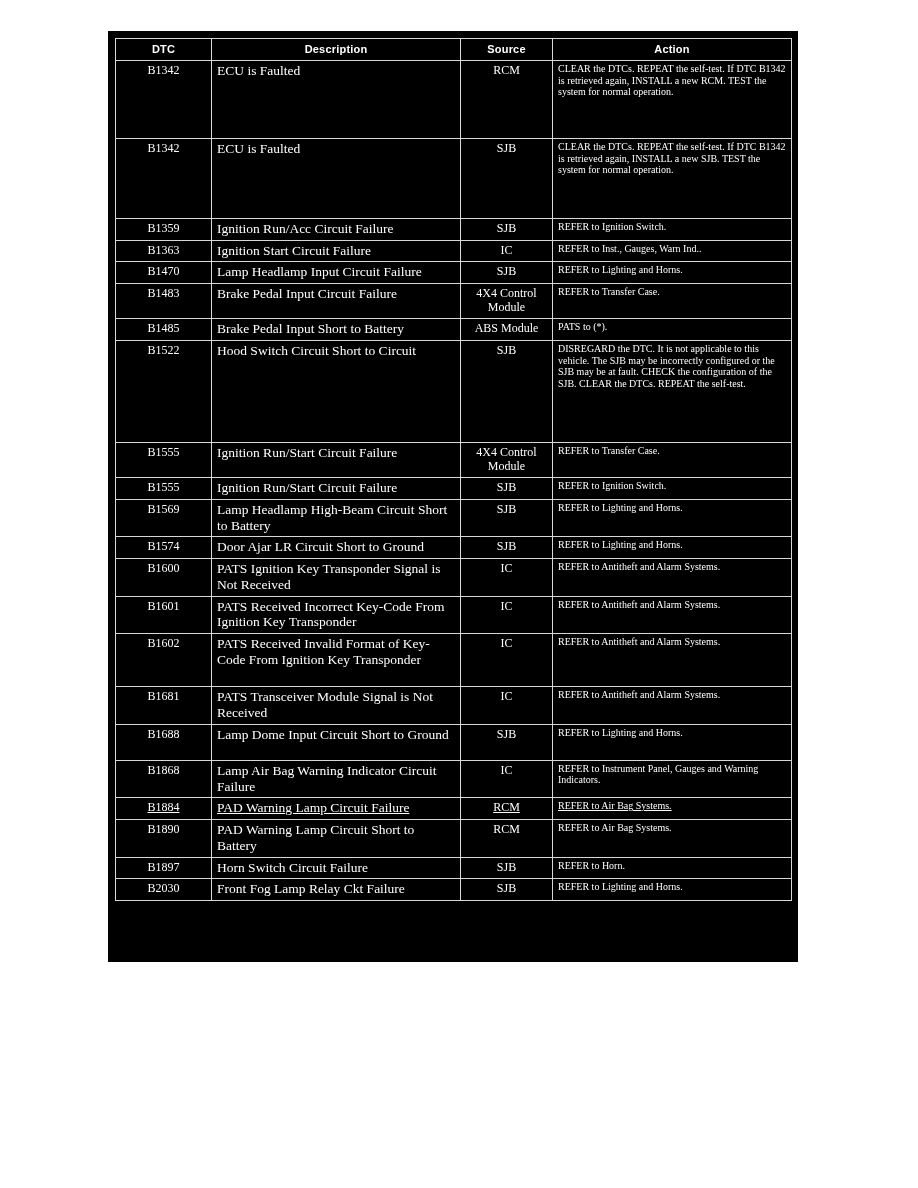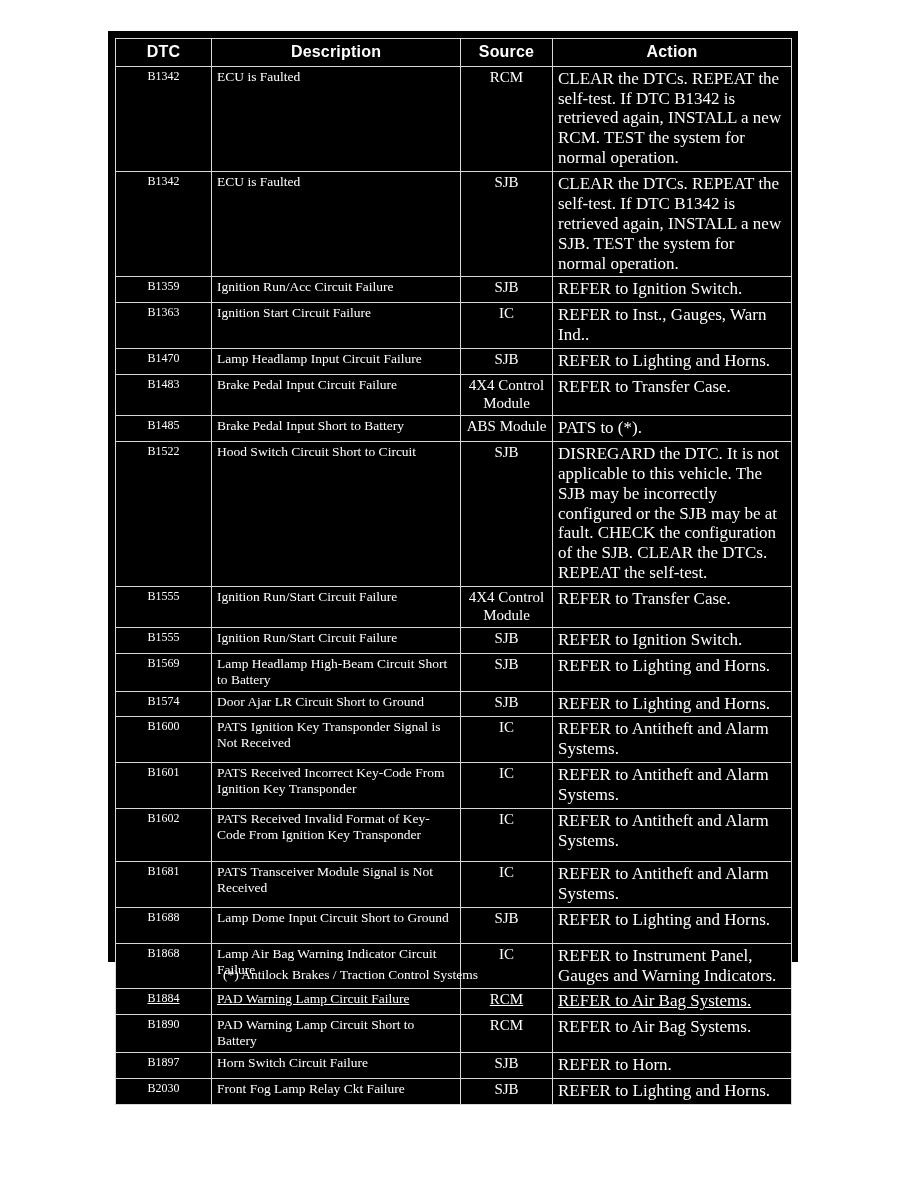--- a/index.html
+++ b/index.html
@@ -57,7 +57,7 @@
   table.dtc-table thead th {
     font-family: "Liberation Sans", sans-serif;
     font-weight: bold;
-    font-size: 16px;
+    font-size: 11px;
     text-align: center;
     padding-top: 4px;
     padding-bottom: 4px;

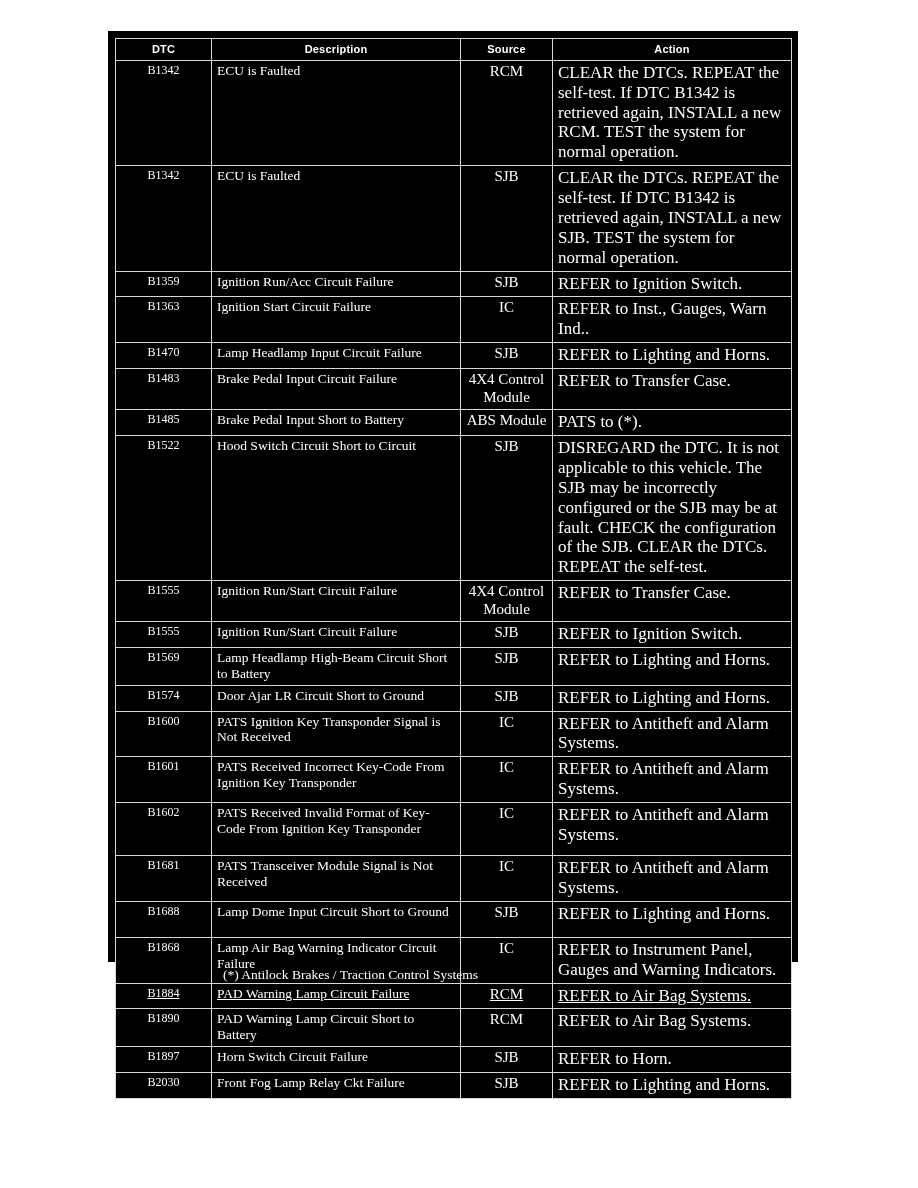--- a/index.html
+++ b/index.html
@@ -81,7 +81,7 @@
   }
   td.cell-source {
     text-align: center;
-    font-size: 15px;
+    font-size: 12px;
   }
   td.cell-action {
     text-align: left;

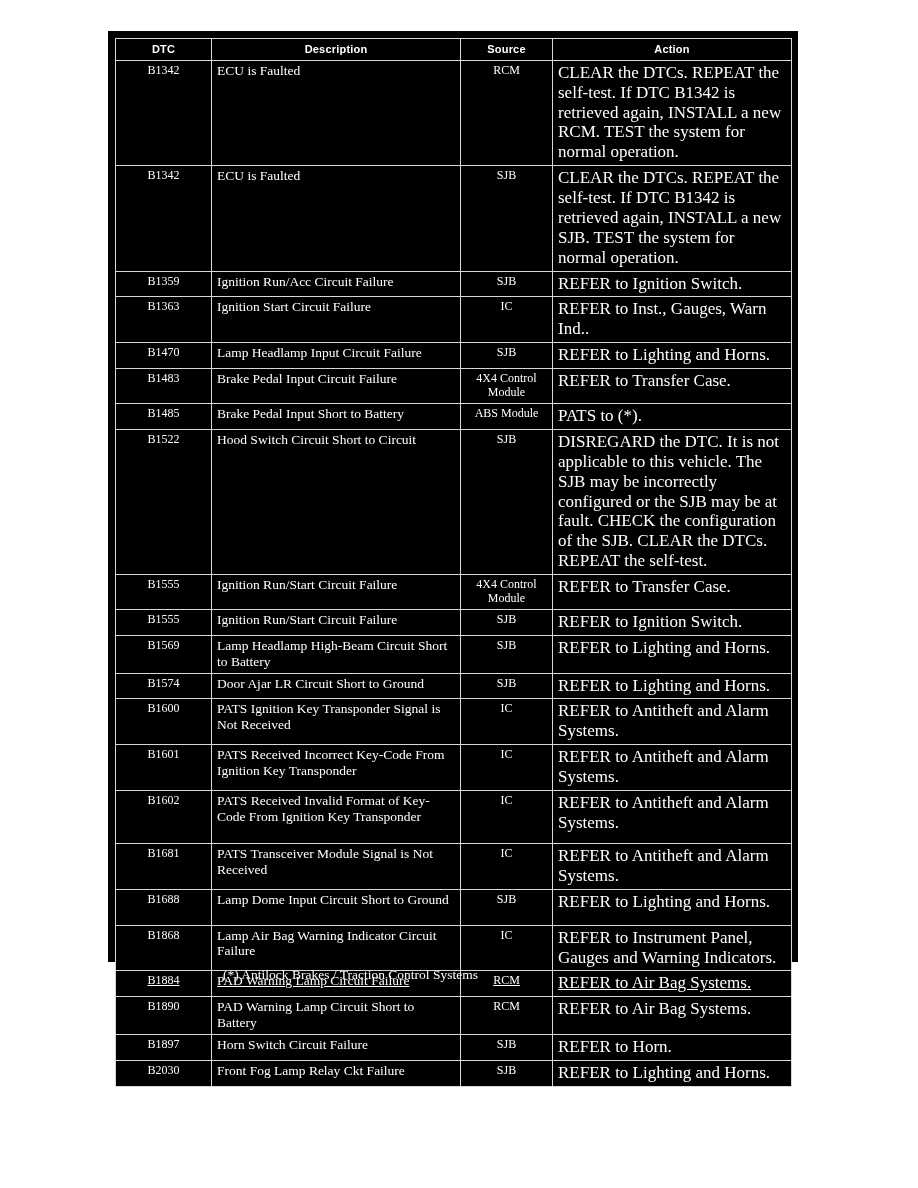--- a/index.html
+++ b/index.html
@@ -85,7 +85,7 @@
   }
   td.cell-action {
     text-align: left;
-    font-size: 17px;
+    font-size: 10px;
   }
 
   #table-footnote {

